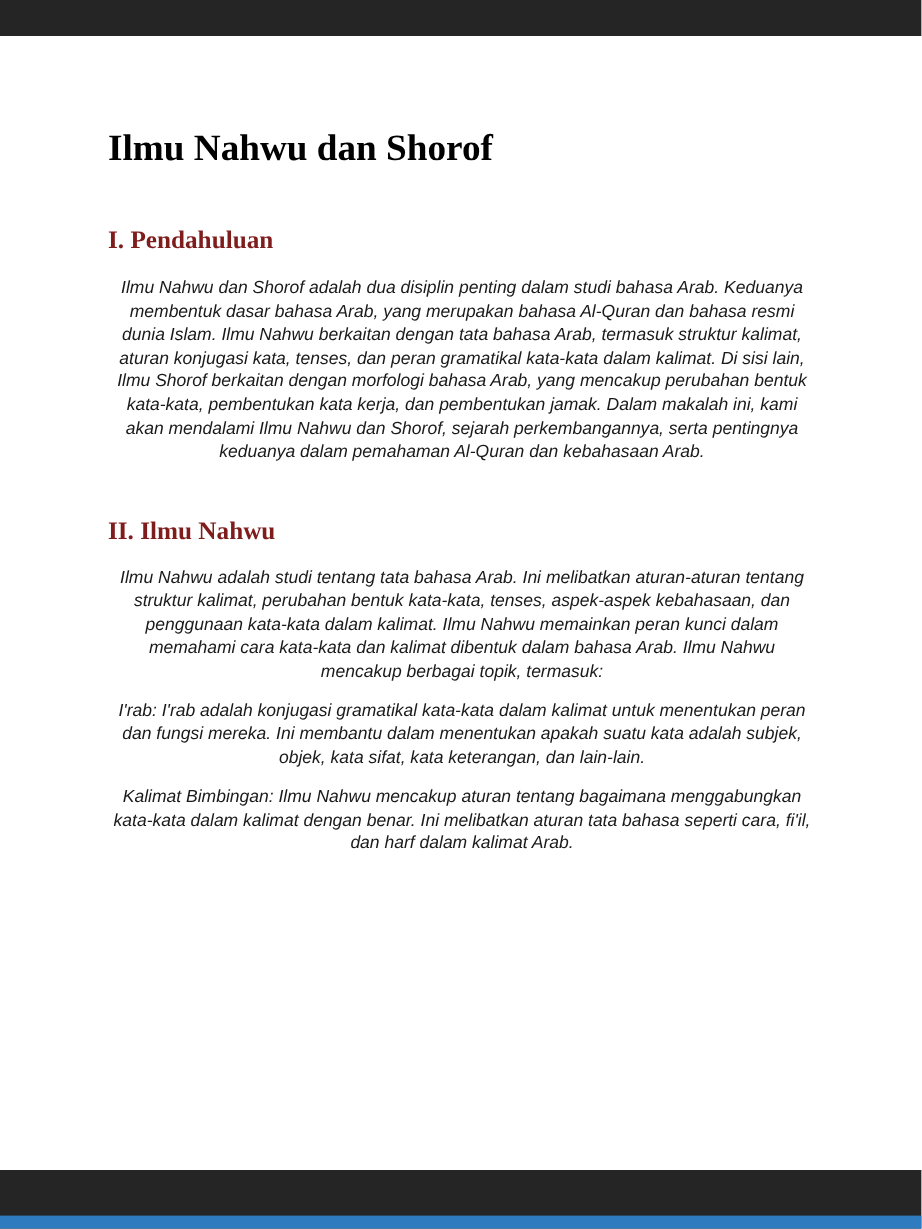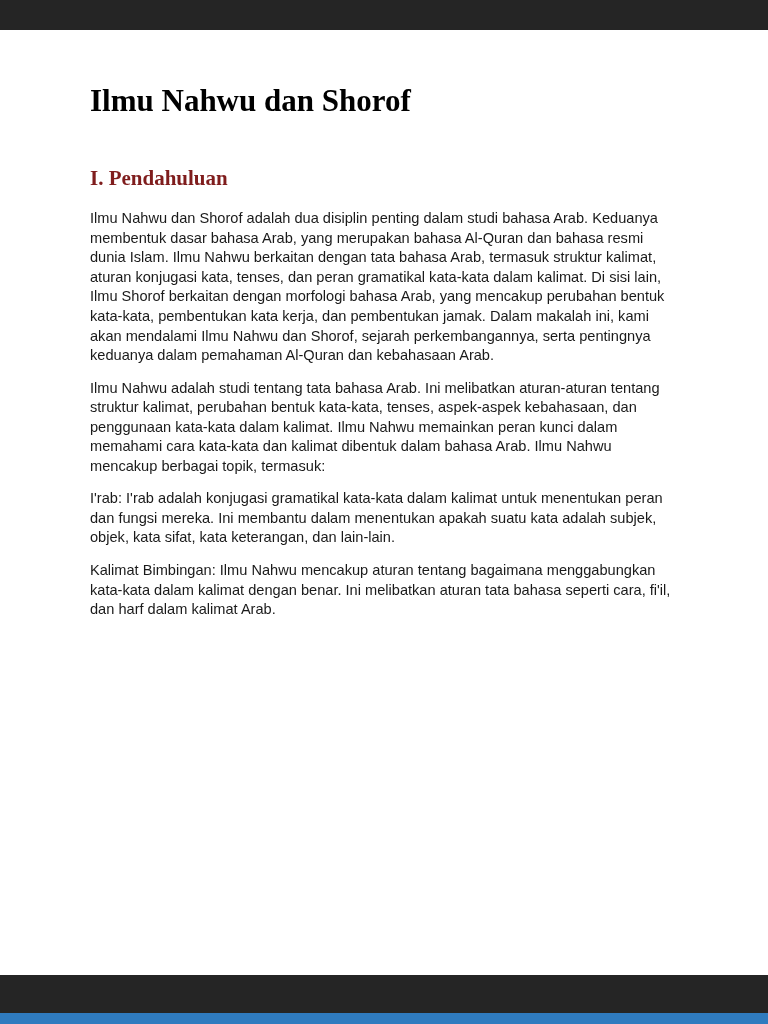--- a/index.html
+++ b/index.html
@@ -25,7 +25,7 @@
   .page {
     flex: 1 1 auto;
     background: #ffffff;
-    padding: 54px 88px 0 90px;
+    padding: 76px 88px 0 90px;
     overflow: hidden;
     color: #1a1a1a;
   }

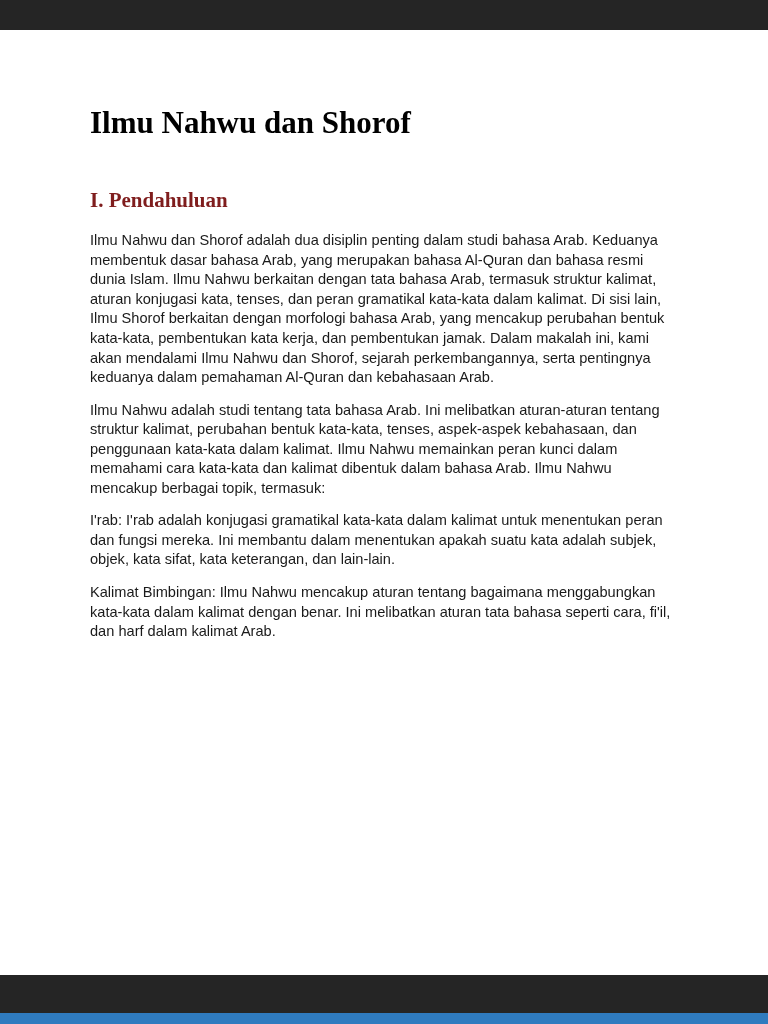--- a/index.html
+++ b/index.html
@@ -54,7 +54,8 @@
     line-height: 1.34;
     margin: 0 0 13px 0;
     color: #1a1a1a;
-    text-align: left;
+    text-align: center;
+    font-style: italic;
   }
   .bottom-bar {
     flex: 0 0 49px;

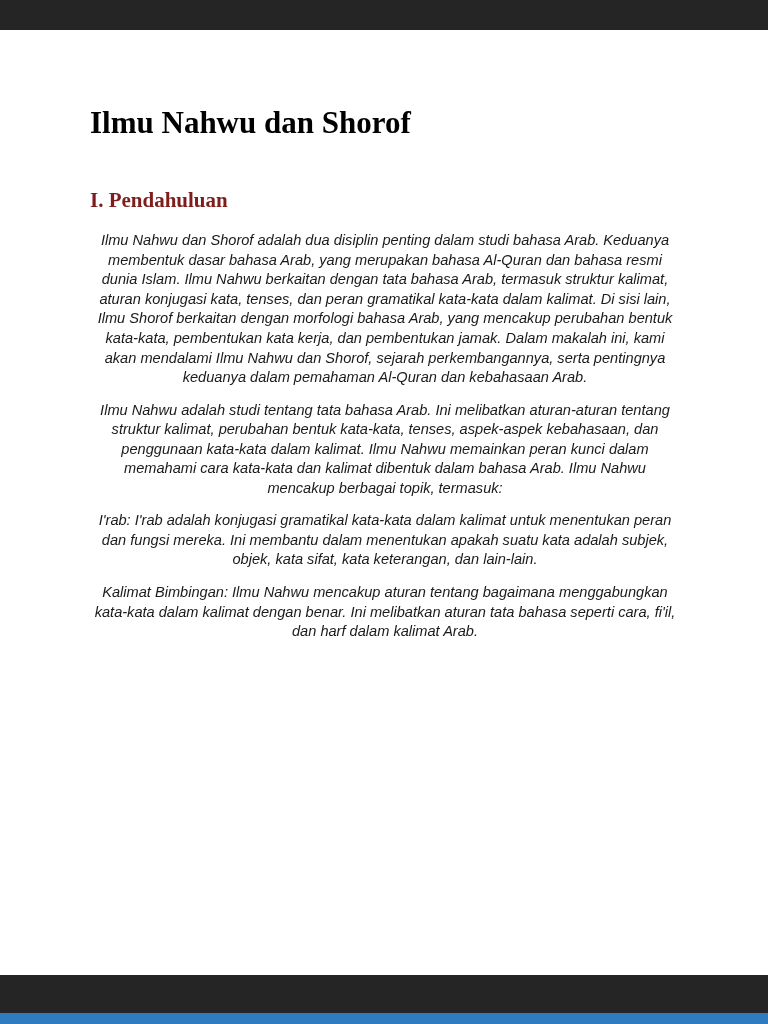--- a/index.html
+++ b/index.html
@@ -86,6 +86,7 @@
 
     <p class="para">Ilmu Nahwu dan Shorof adalah dua disiplin penting dalam studi bahasa Arab. Keduanya membentuk dasar bahasa Arab, yang merupakan bahasa Al-Quran dan bahasa resmi dunia Islam. Ilmu Nahwu berkaitan dengan tata bahasa Arab, termasuk struktur kalimat, aturan konjugasi kata, tenses, dan peran gramatikal kata-kata dalam kalimat. Di sisi lain, Ilmu Shorof berkaitan dengan morfologi bahasa Arab, yang mencakup perubahan bentuk kata-kata, pembentukan kata kerja, dan pembentukan jamak. Dalam makalah ini, kami akan mendalami Ilmu Nahwu dan Shorof, sejarah perkembangannya, serta pentingnya keduanya dalam pemahaman Al-Quran dan kebahasaan Arab.</p>
 
+    <h2 class="section-heading second">II. Ilmu Nahwu</h2>
 
     <p class="para">Ilmu Nahwu adalah studi tentang tata bahasa Arab. Ini melibatkan aturan-aturan tentang struktur kalimat, perubahan bentuk kata-kata, tenses, aspek-aspek kebahasaan, dan penggunaan kata-kata dalam kalimat. Ilmu Nahwu memainkan peran kunci dalam memahami cara kata-kata dan kalimat dibentuk dalam bahasa Arab. Ilmu Nahwu mencakup berbagai topik, termasuk:</p>
 

